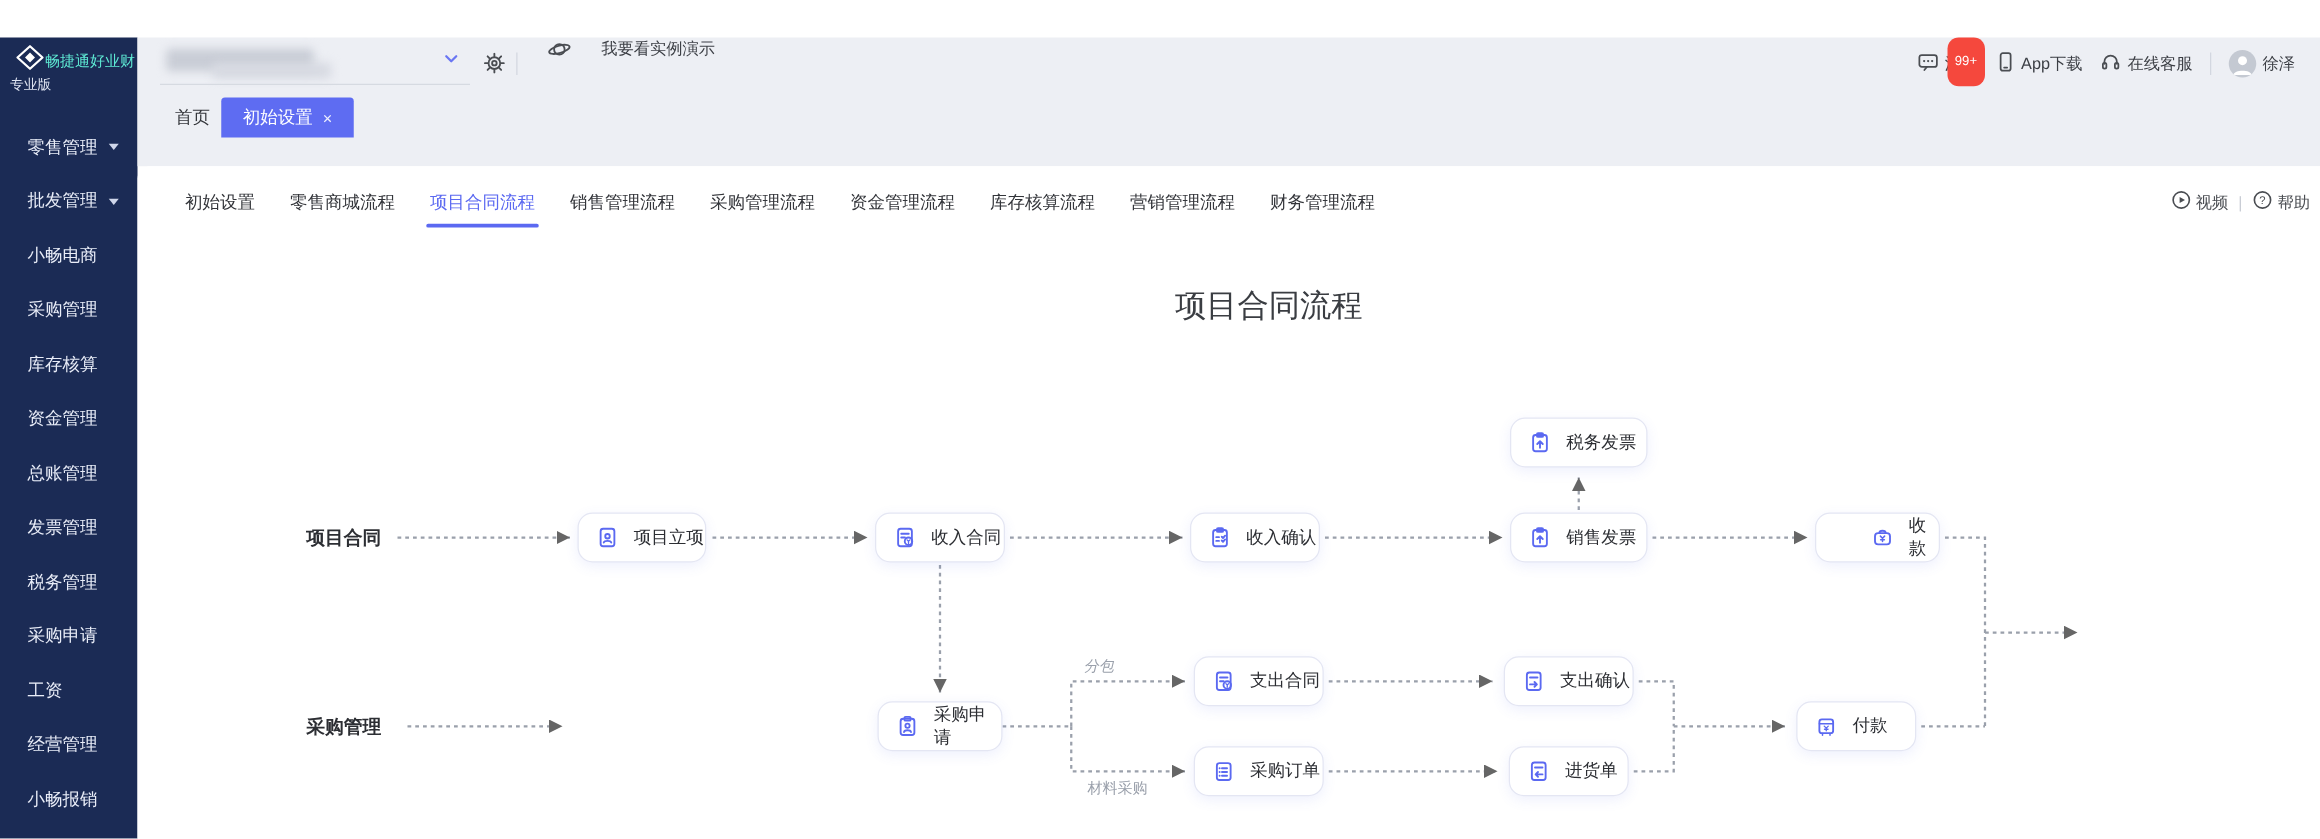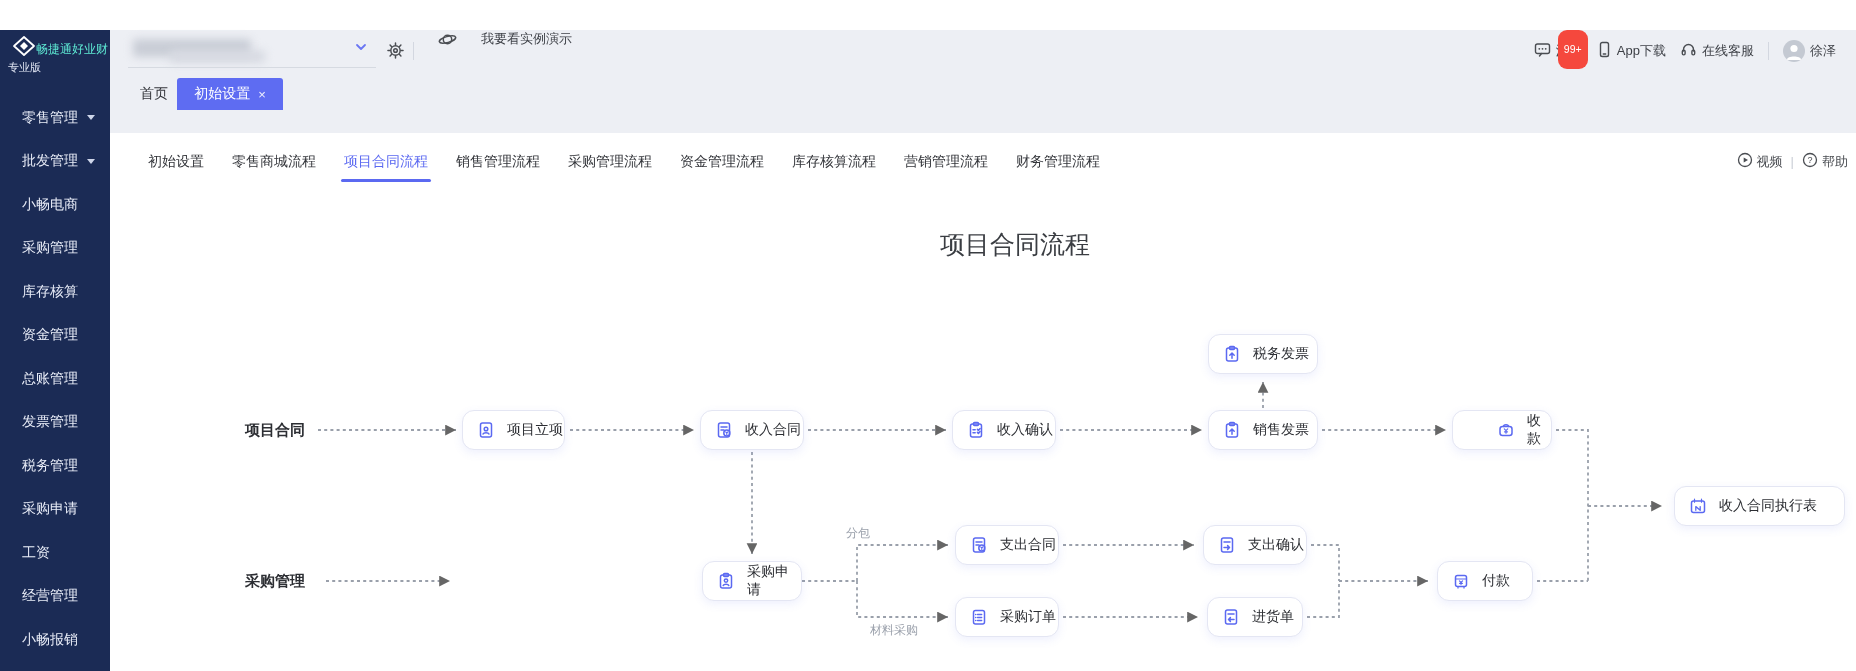--- a/index.html
+++ b/index.html
@@ -329,16 +329,6 @@
         </span>
       <span>税务发票</span>
     </div>
-    <div class="node" style="left:1564px;top:353px;width:171px;">
-      <span class="nicon">
-          <svg class="icon" width="18" height="18" viewBox="0 0 18 18">
-            <rect x="2.5" y="4" width="13" height="11.5" rx="2"></rect>
-            <path d="M5.5 2.2v3M12.5 2.2v3" stroke-width="1.2"></path>
-            <path d="M6.8 13.3V9.6l4.4 3.7V9.6" stroke-width="1.3"></path>
-          </svg>
-        </span>
-      <span>收入合同执行表</span>
-    </div>
 
     <div class="node" style="left:592px;top:428px;width:100px;">
       <span class="nicon">

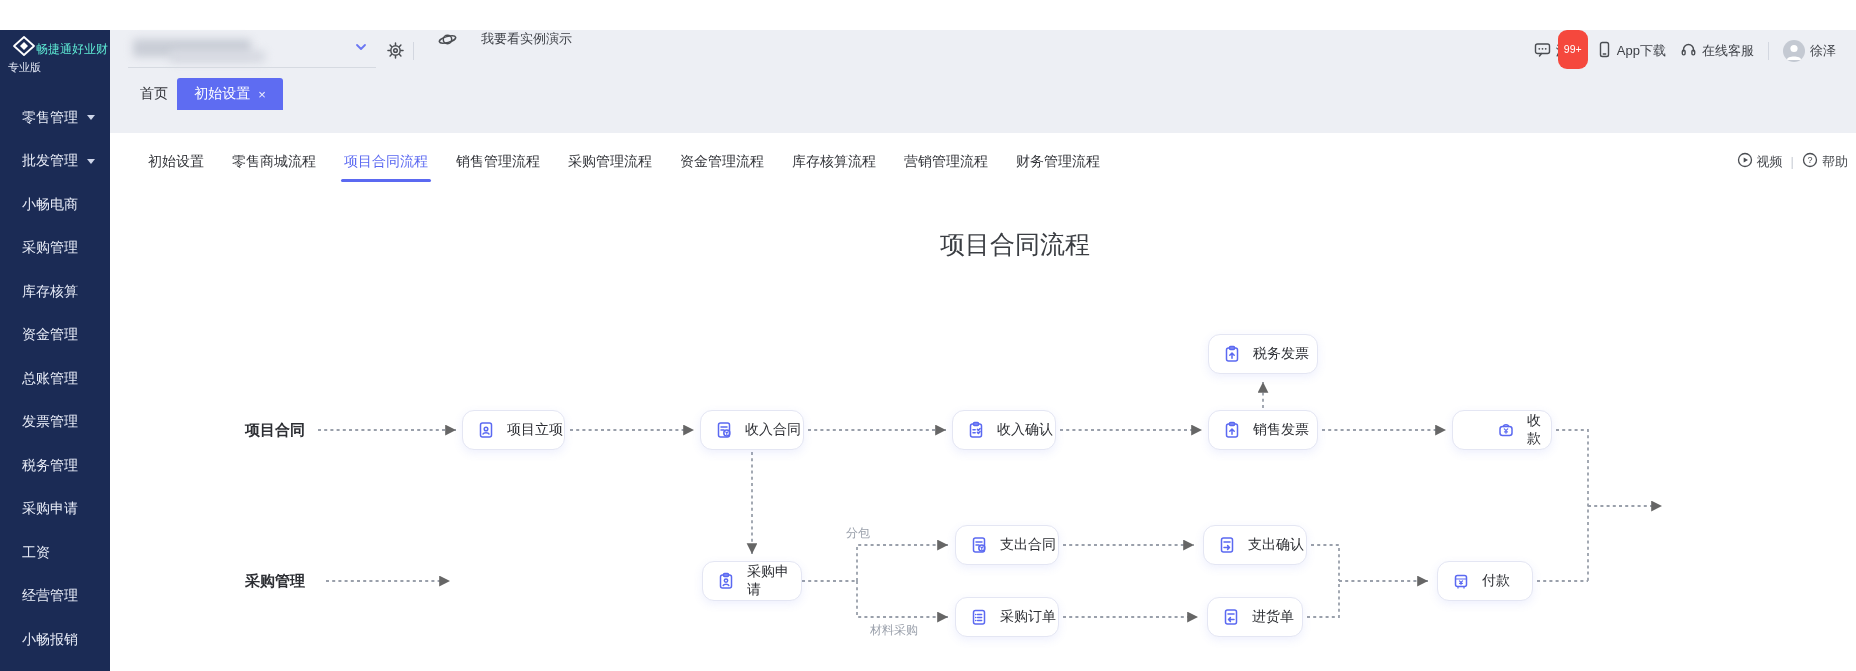--- a/index.html
+++ b/index.html
@@ -265,7 +265,7 @@
 
     <div class="lane-label" style="left:135px;top:288px;">项目合同</div>
     <div class="lane-label" style="left:135px;top:439px;">采购管理</div>
-    <div class="branch-label" style="left:736px;top:392px;">分包</div>
+    <div class="branch-label" style="left:757px;top:392px;font-style:italic;">分包</div>
     <div class="branch-label" style="left:760px;top:489px;">材料采购</div>
 
     <div class="node" style="left:352px;top:277px;width:103px;">

